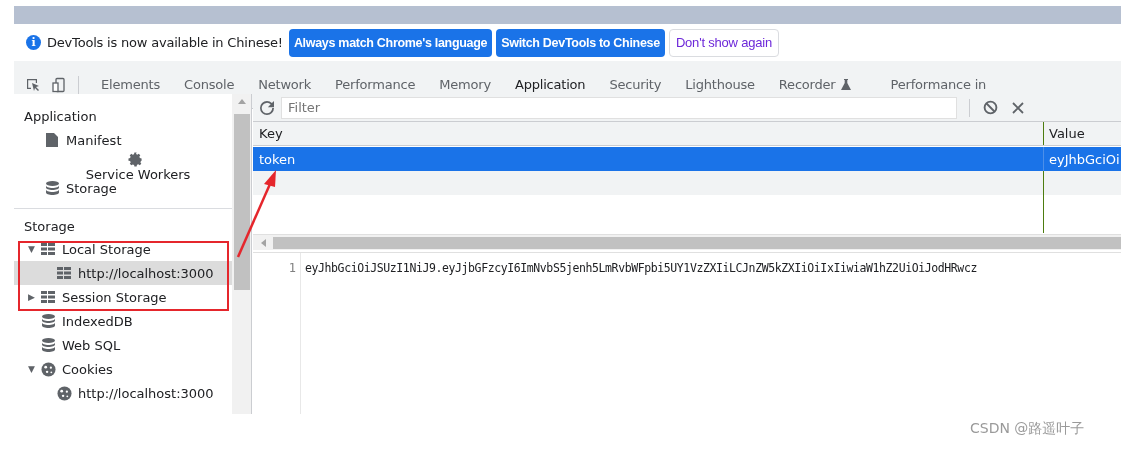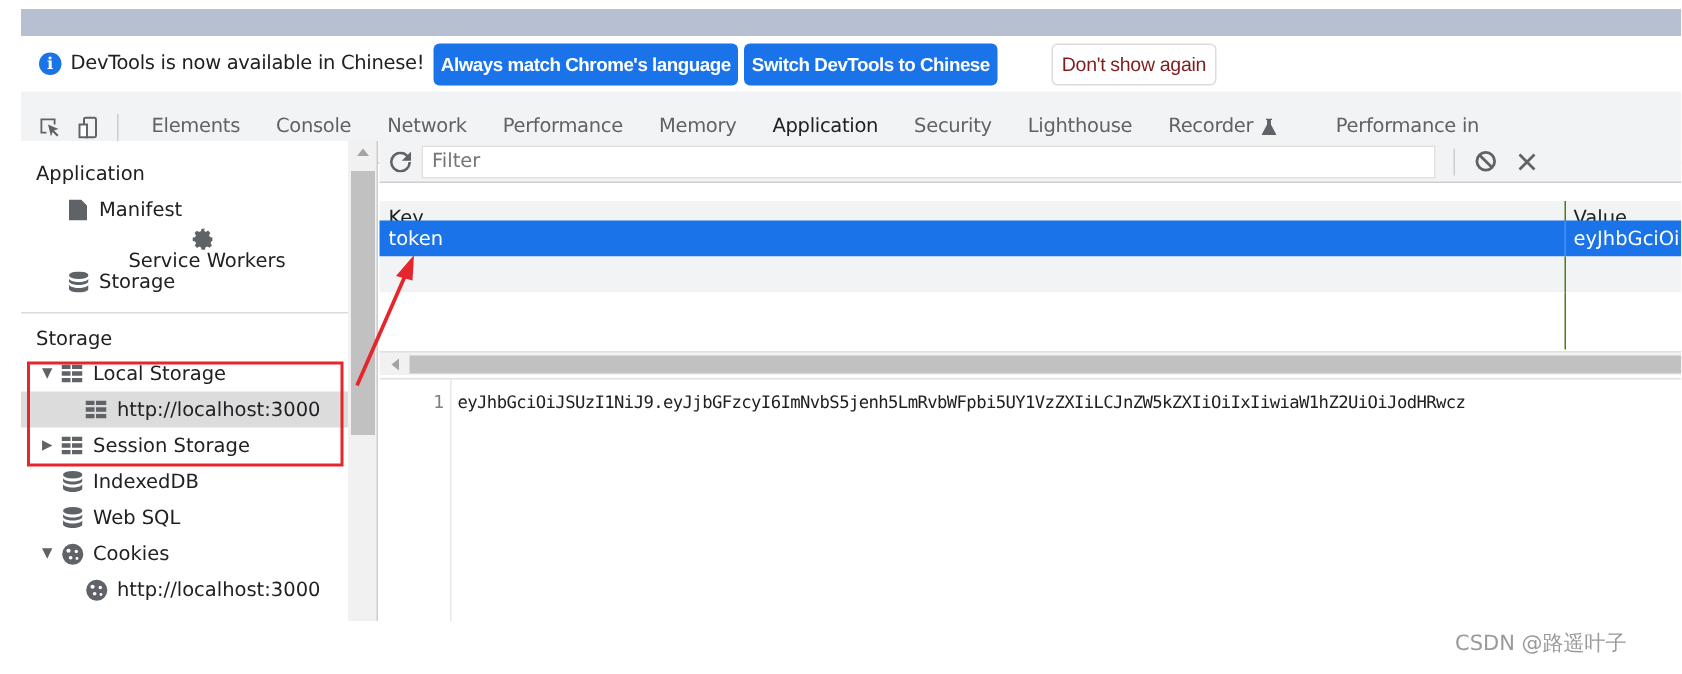--- a/index.html
+++ b/index.html
@@ -14,7 +14,7 @@
   .info-icon { width: 15px; height: 15px; border-radius: 50%; background: #1a73e8; color: #fff; font-size: 11px; font-weight: bold; display: inline-flex; align-items: center; justify-content: center; font-family: "DejaVu Serif", serif; margin-right: 6px; }
   .info-text { font-size: 13px; color: #202124; margin-right: 6px; letter-spacing: -0.2px; }
   .btn-primary { background: #1a73e8; color: #fff; font-weight: bold; font-size: 12.5px; height: 28px; padding: 0 5px; border-radius: 4px; display: inline-flex; align-items: center; margin-right: 4px; border: none; letter-spacing: -0.3px; }
-  .btn-secondary { background: #fff; color: #7f1d1d; font-size: 13px; height: 28px; padding: 0 6px; border-radius: 4px; border: 1px solid #dadce0; display: inline-flex; align-items: center; letter-spacing: -0.2px; margin-left: 32px; }
+  .btn-secondary { background: #fff; color: #6d28d9; font-size: 13px; height: 28px; padding: 0 6px; border-radius: 4px; border: 1px solid #dadce0; display: inline-flex; align-items: center; letter-spacing: -0.2px; }
 
   .tabbar { position: absolute; left: 0; top: 61px; width: 100%; height: 48px; background: #f1f3f4; border-bottom: 1px solid #cbcdd1; display: flex; align-items: center; white-space: nowrap; }
   .tool-icon { width: 22px; height: 22px; display: inline-flex; align-items: center; justify-content: center; color: #5f6368; }

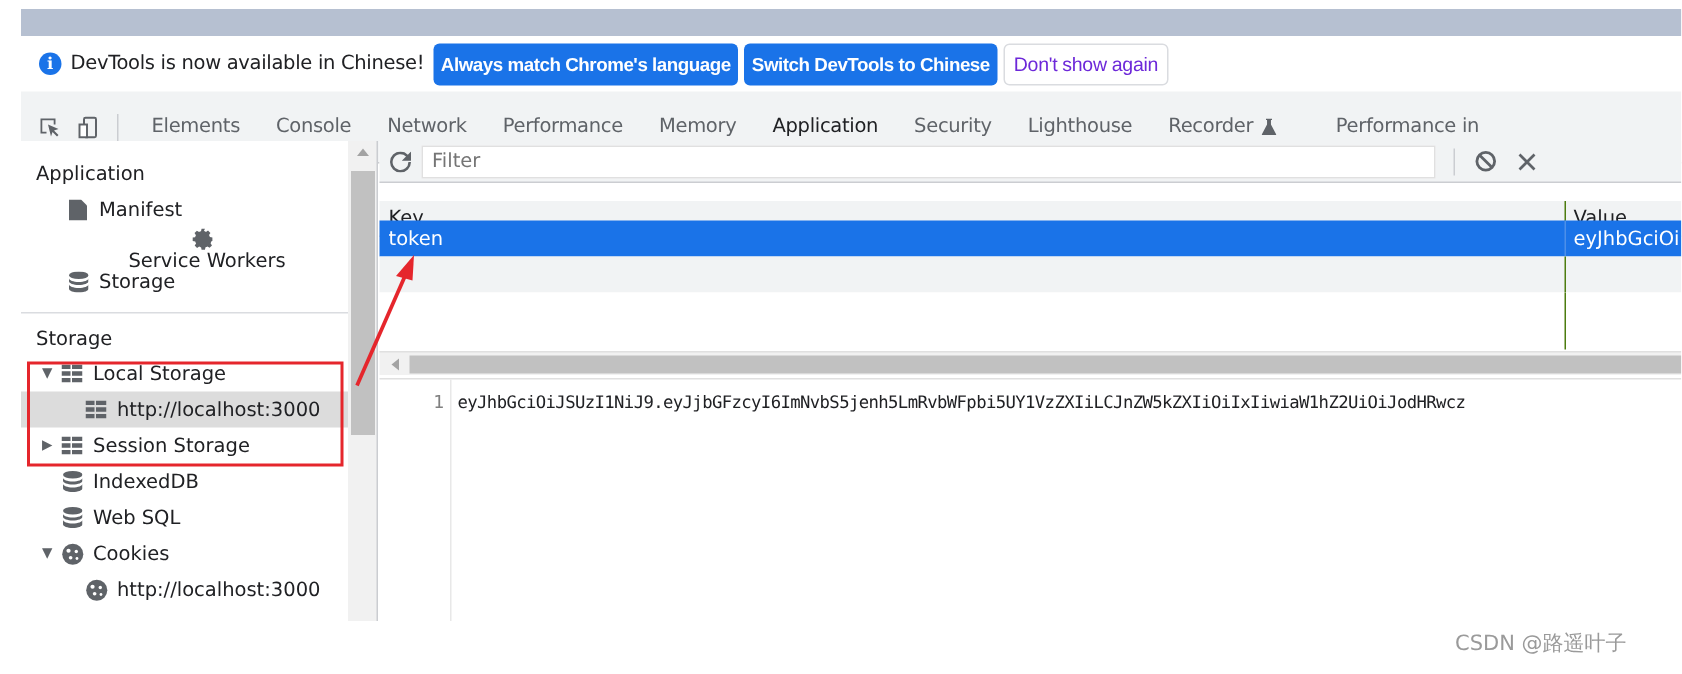--- a/index.html
+++ b/index.html
@@ -44,7 +44,7 @@
 
   .grid { position: relative; height: 112px; }
   .grid-row { position: absolute; left: 0; width: 100%; display: flex; }
-  .grid-header { top: 12px; height: 24px; background: #f1f3f4; border-bottom: 1px solid #cbcdd1; }
+  .grid-header { top: 0; height: 24px; background: #f1f3f4; border-bottom: 1px solid #cbcdd1; }
   .cell-key { width: 790px; padding-left: 6px; display: flex; align-items: center; font-size: 13px; }
   .cell-val { flex: 1; padding-left: 5px; display: flex; align-items: center; font-size: 13px; border-left: 1px solid #4d7c0f; overflow: hidden; white-space: nowrap; }
   .grid-selected { top: 25px; height: 24px; background: #1a73e8; color: #ffffff; }

